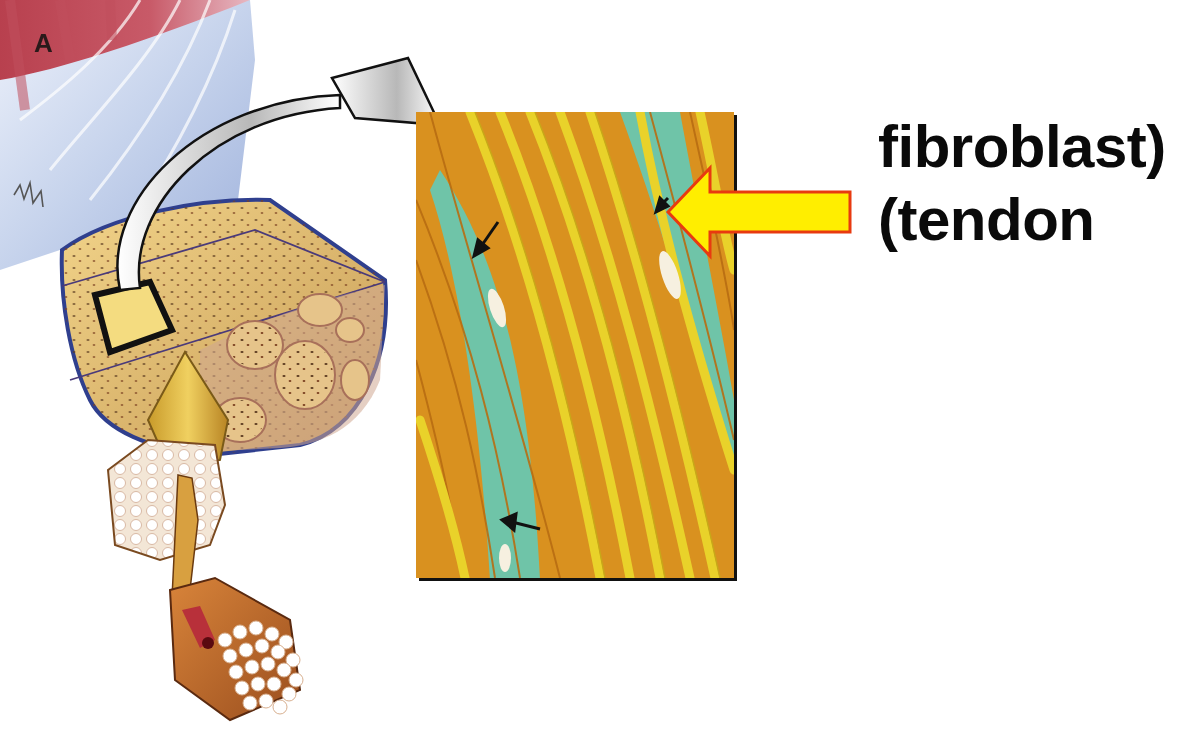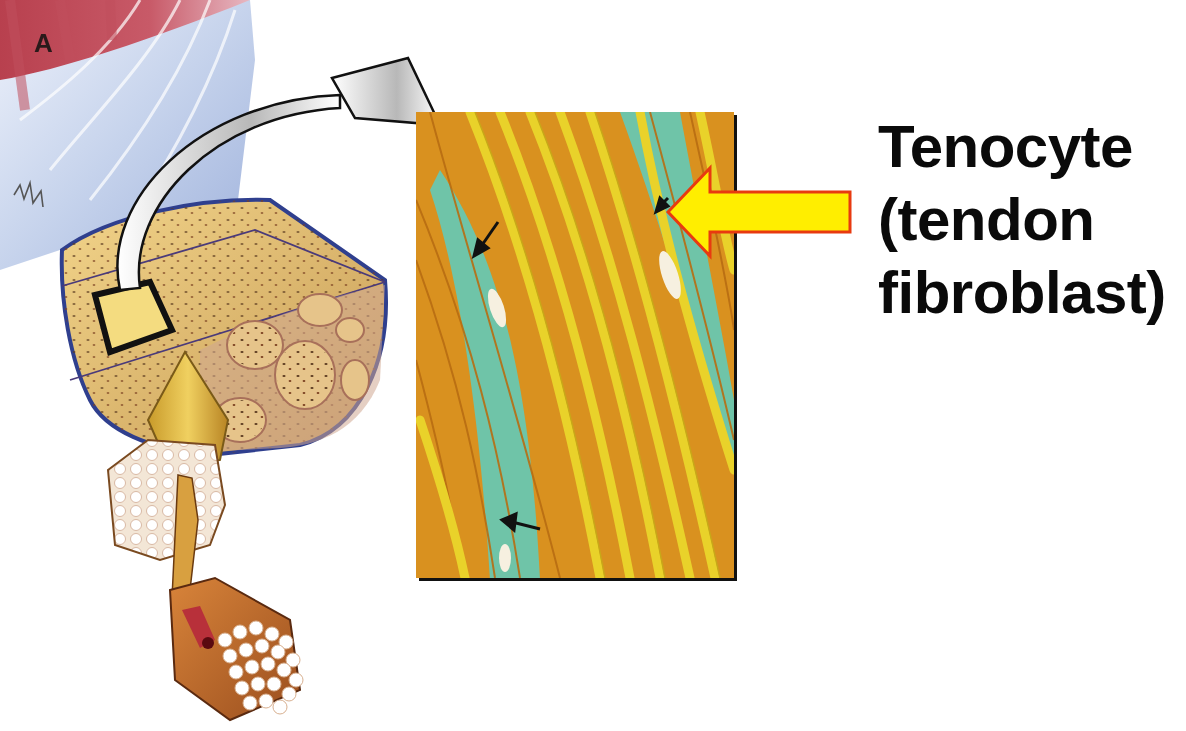--- a/index.html
+++ b/index.html
@@ -203,7 +203,6 @@
   <div class="panel-label">A</div>
 
   <div class="caption">
-    <span>Tenocyte</span>
     <span>(tendon</span>
     <span>fibroblast)</span>
   </div>

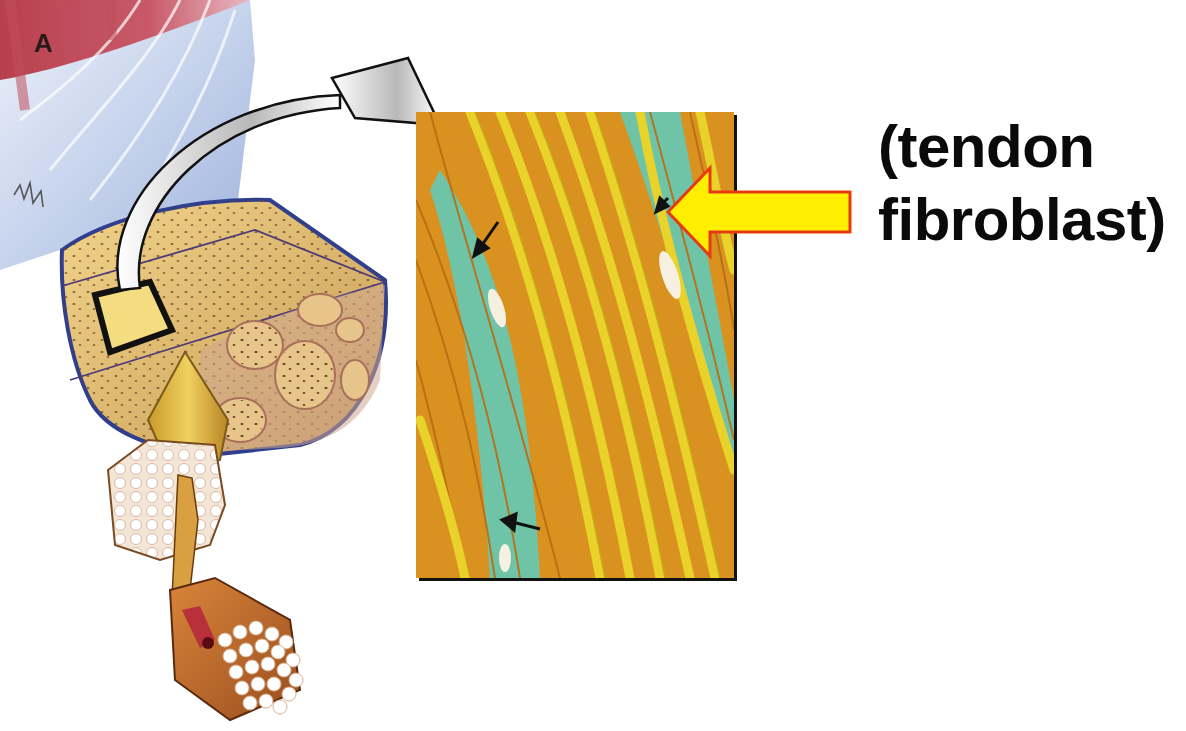--- a/index.html
+++ b/index.html
@@ -203,8 +203,8 @@
   <div class="panel-label">A</div>
 
   <div class="caption">
+    <span>fibroblast)</span>
     <span>(tendon</span>
-    <span>fibroblast)</span>
   </div>
 </div>
 

